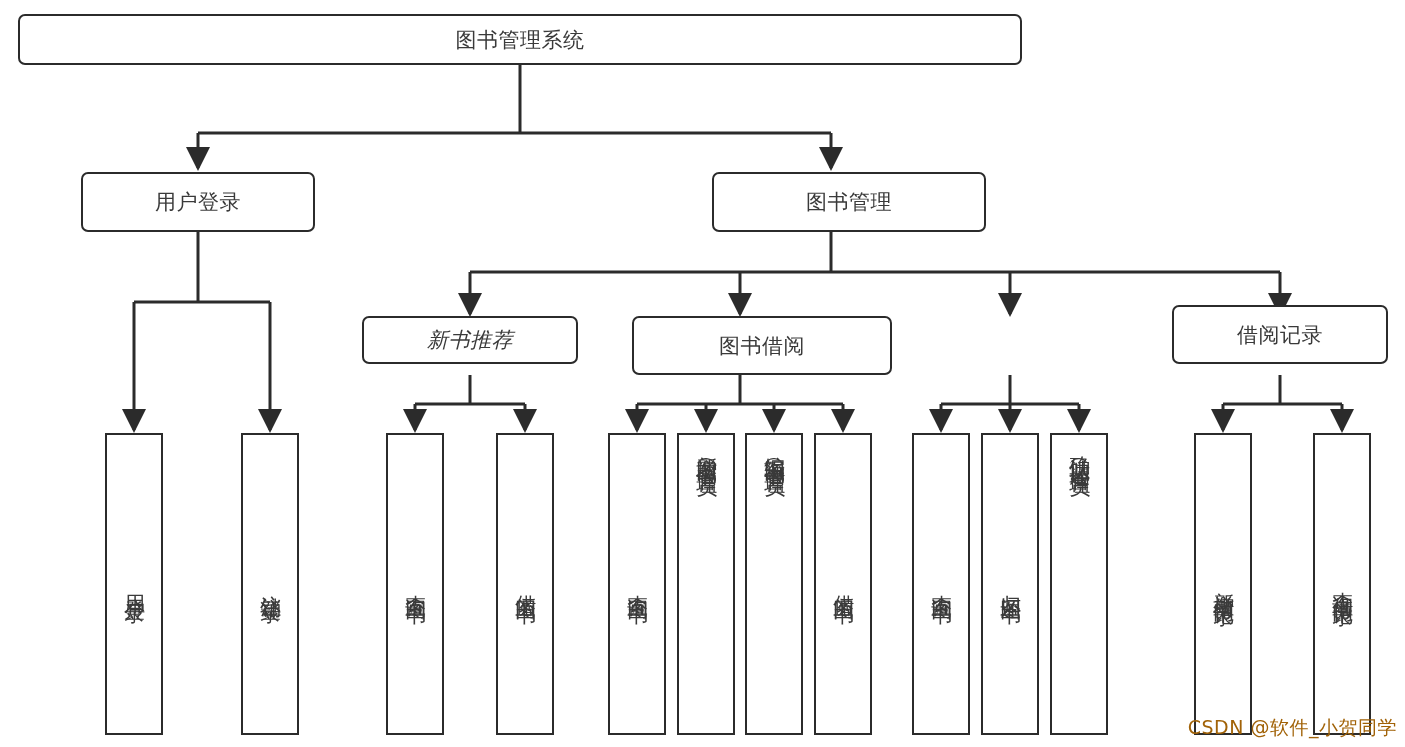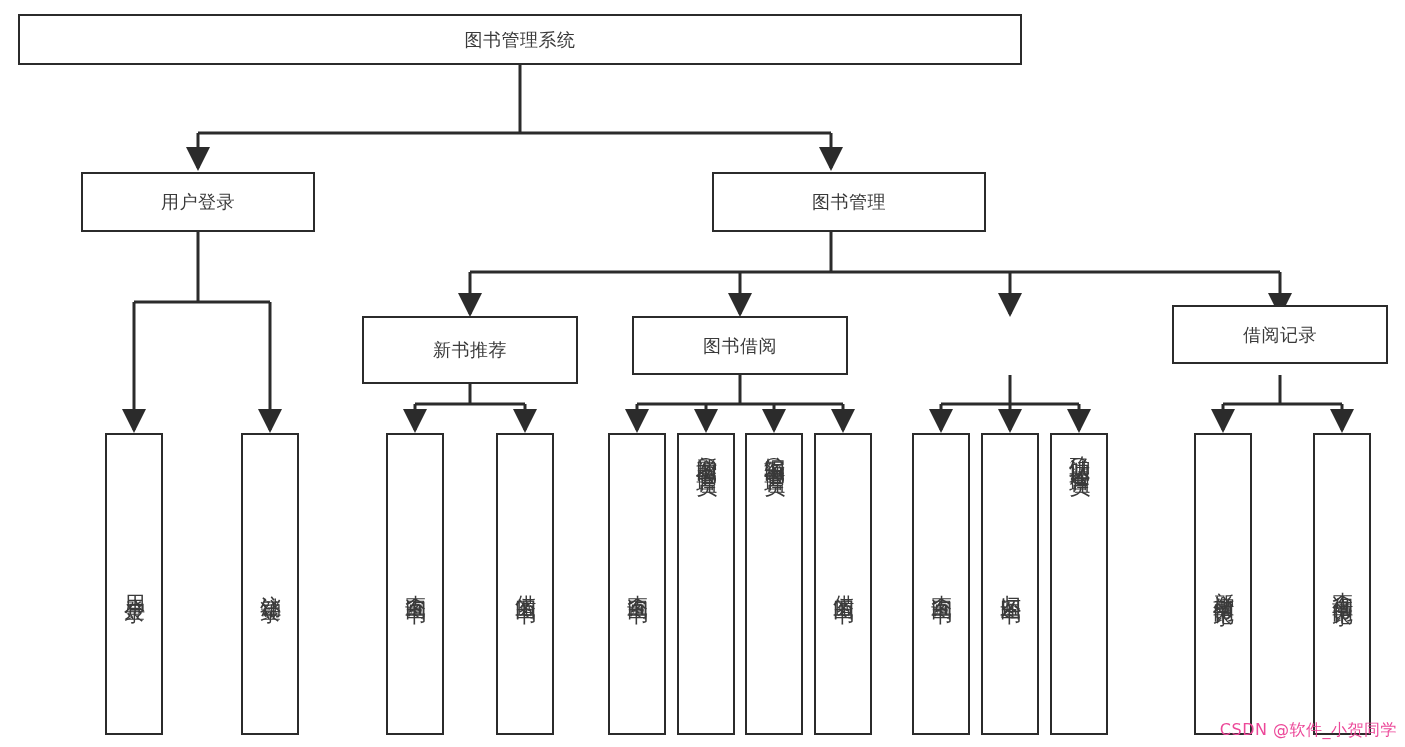--- a/index.html
+++ b/index.html
@@ -36,8 +36,9 @@
     overflow: hidden;
   }
   .node.h-node {
-    font-size: 18px;
+    font-size: 21px;
     letter-spacing: 0.5px;
+    border-radius: 7px;
   }
   .node.v-node {
     align-items: flex-start;

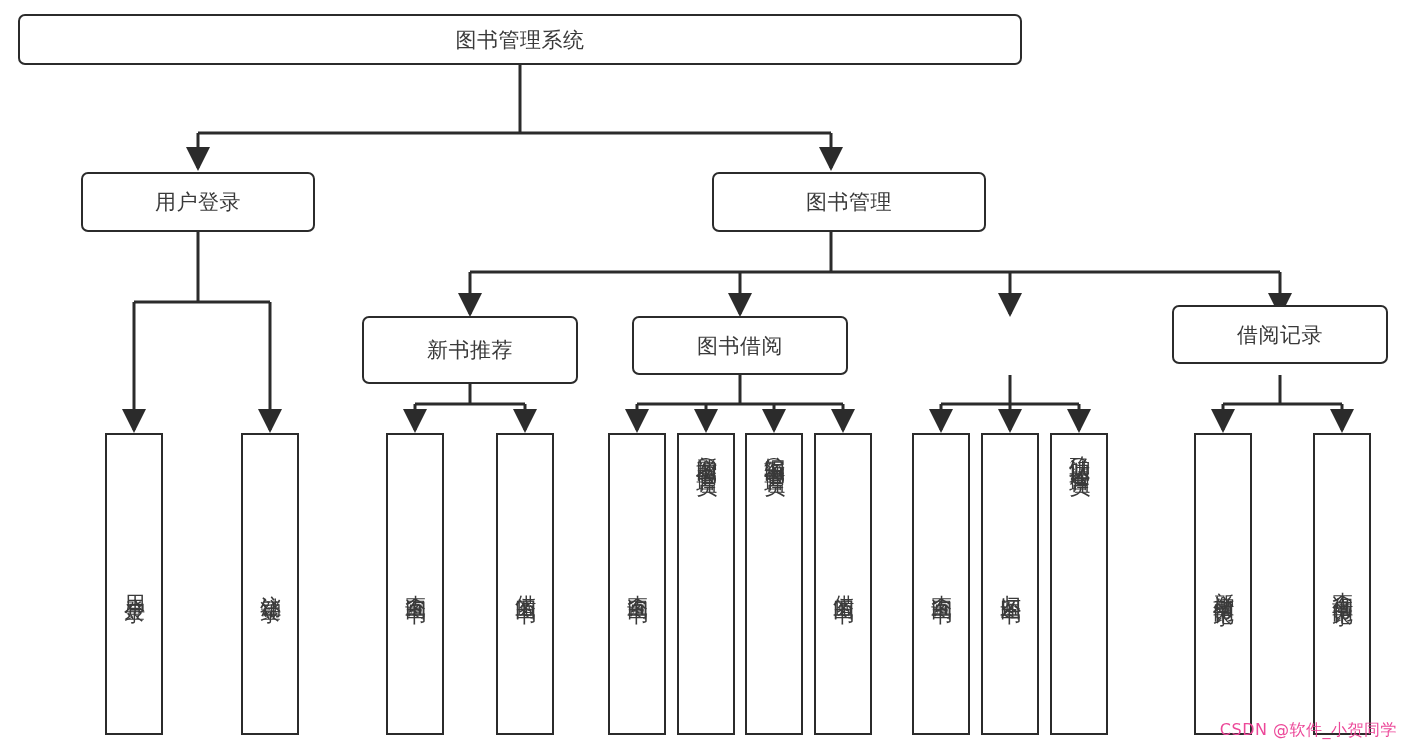--- a/index.html
+++ b/index.html
@@ -138,7 +138,7 @@
     <span class="htext">图书管理</span>
   </div>
 
-  <div class="node h-node" style="left:362px; top:316px; width:216px; height:68px;">
+  <div class="node h-node" style="left:362px; top:316px; width:216px; height:48px;font-style:italic;">
     <span class="htext">新书推荐</span>
   </div>
   <div class="node h-node" style="left:632px; top:316px; width:216px; height:59px;">

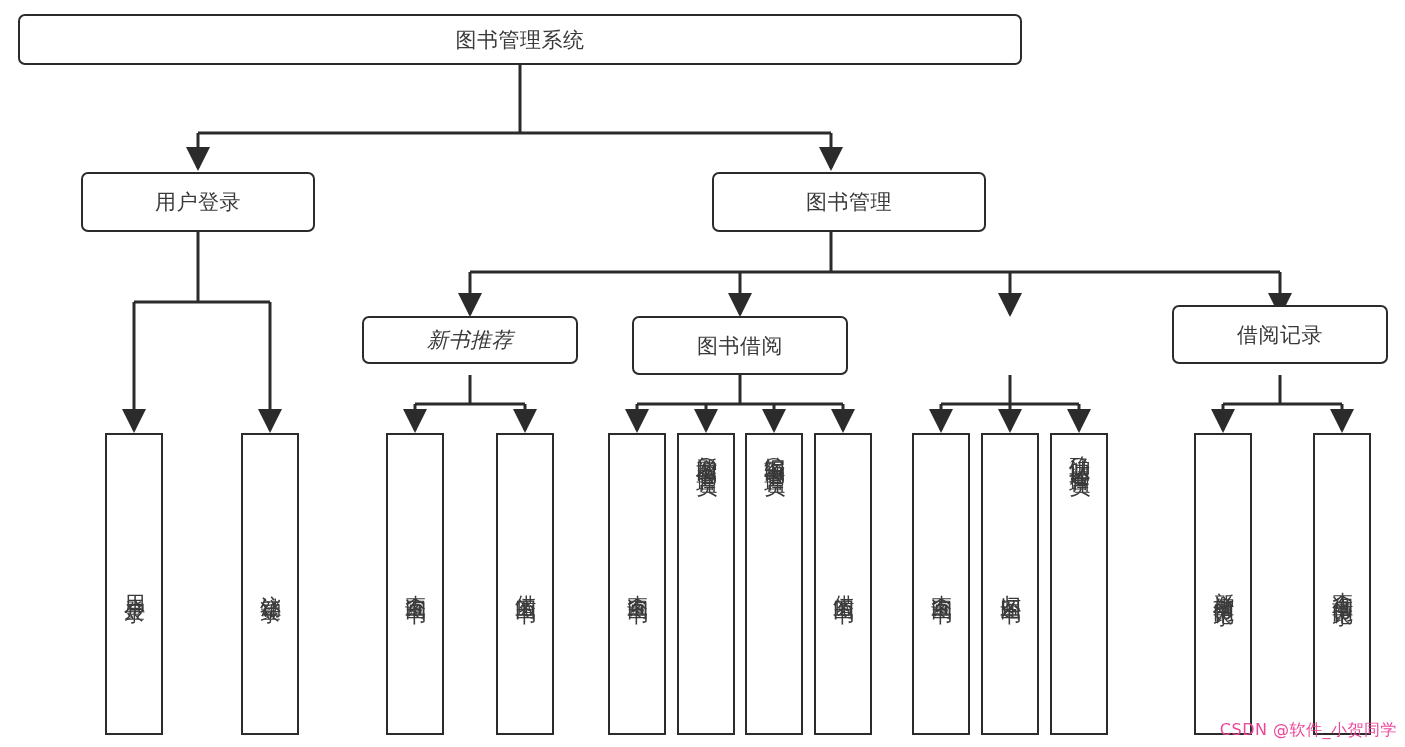--- a/index.html
+++ b/index.html
@@ -141,7 +141,7 @@
   <div class="node h-node" style="left:362px; top:316px; width:216px; height:48px;font-style:italic;">
     <span class="htext">新书推荐</span>
   </div>
-  <div class="node h-node" style="left:632px; top:316px; width:216px; height:59px;">
+  <div class="node h-node" style="left:632px; top:316px; width:260px; height:59px;">
     <span class="htext">图书借阅</span>
   </div>
   <div class="node h-node" style="left:1172px; top:305px; width:216px; height:59px;">

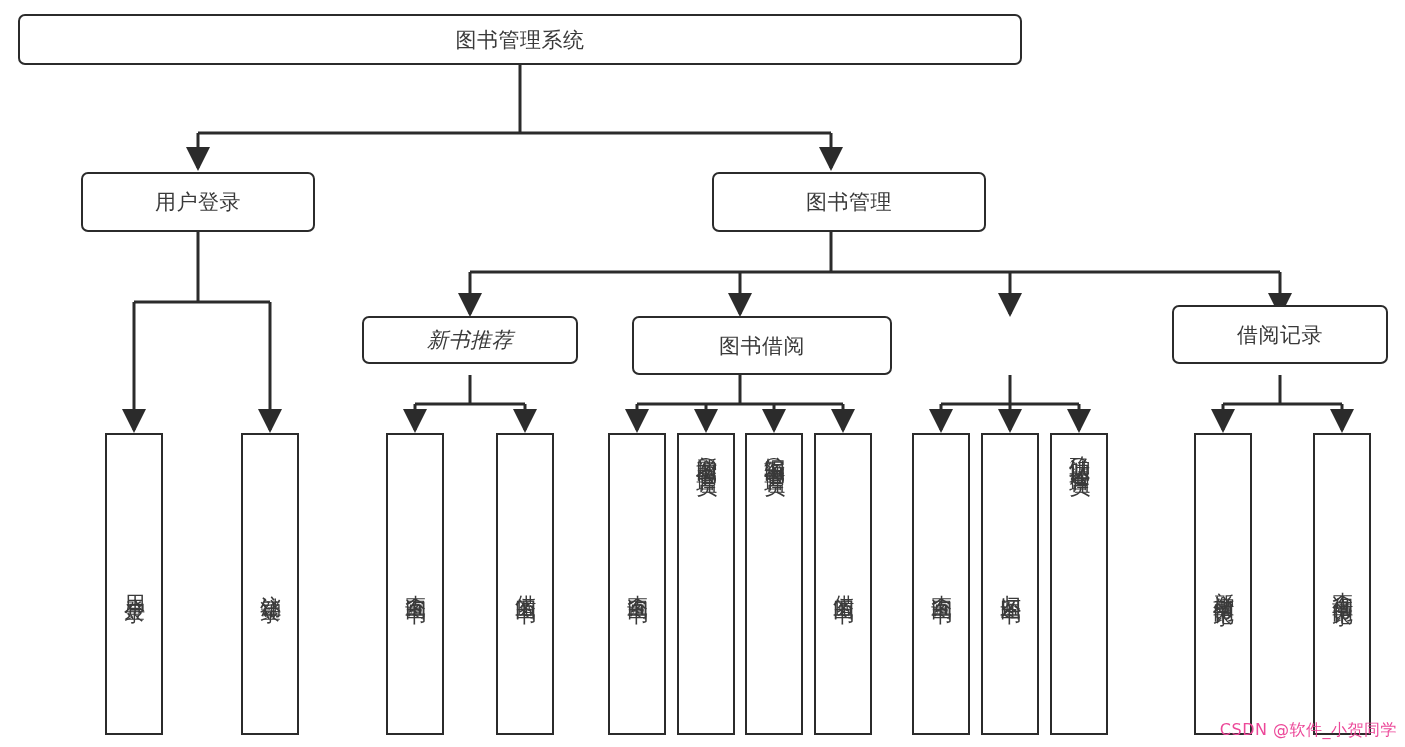--- a/index.html
+++ b/index.html
@@ -66,8 +66,8 @@
     position: absolute;
     right: 8px;
     bottom: 6px;
-    font-size: 16px;
-    color: #ec4899;
+    font-size: 19px;
+    color: #a16207;
     letter-spacing: 0.5px;
     white-space: nowrap;
   }

